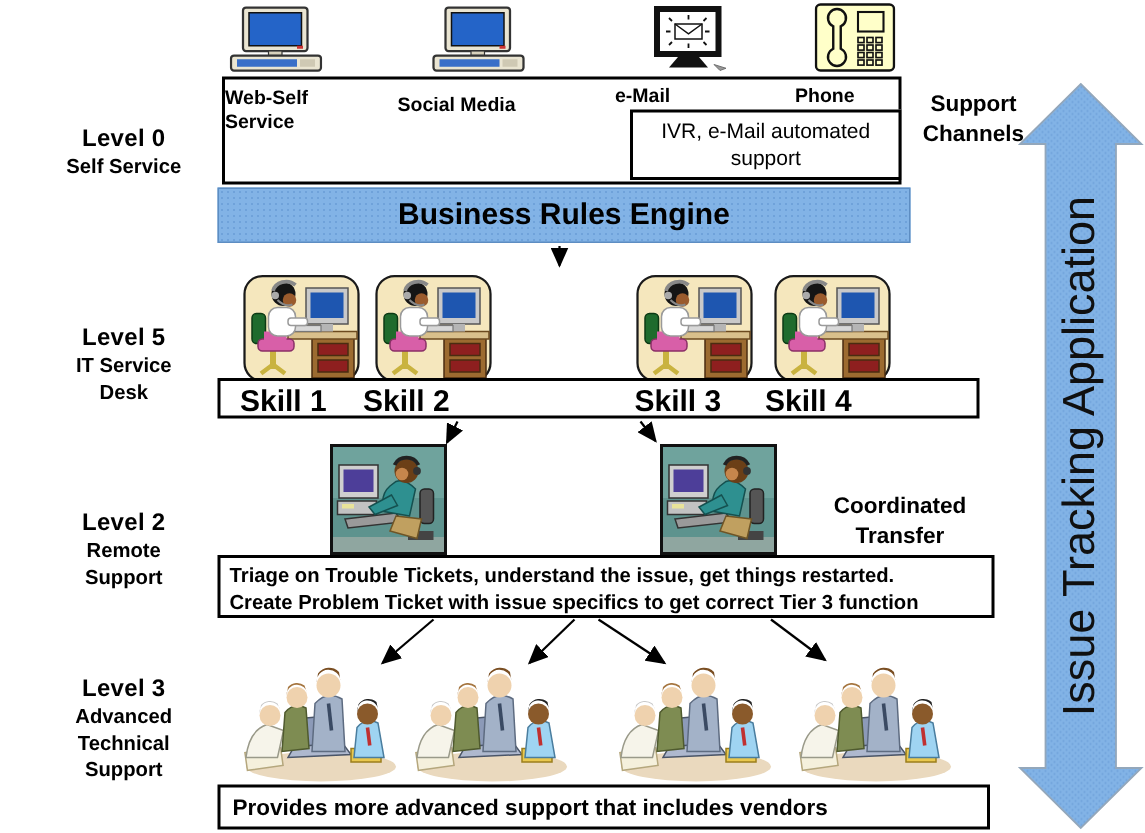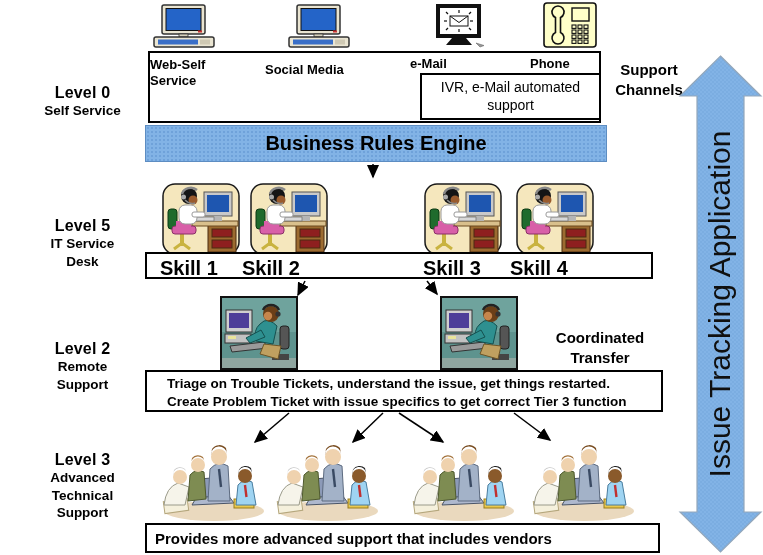--- a/index.html
+++ b/index.html
@@ -49,7 +49,7 @@
 
   .triage-box{position:absolute;left:145px;top:370px;width:518px;height:42px;
               border:2px solid #000;background:#fff;box-sizing:border-box;
-              font-weight:bold;font-size:13.5px;line-height:1.35;padding:3px 20px;}
+              font-weight:bold;font-size:13.5px;line-height:1.35;padding:3px 6px;}
 
   .bottom-box{position:absolute;left:145px;top:523px;width:515px;height:30px;
               border:2px solid #000;background:#fff;box-sizing:border-box;

